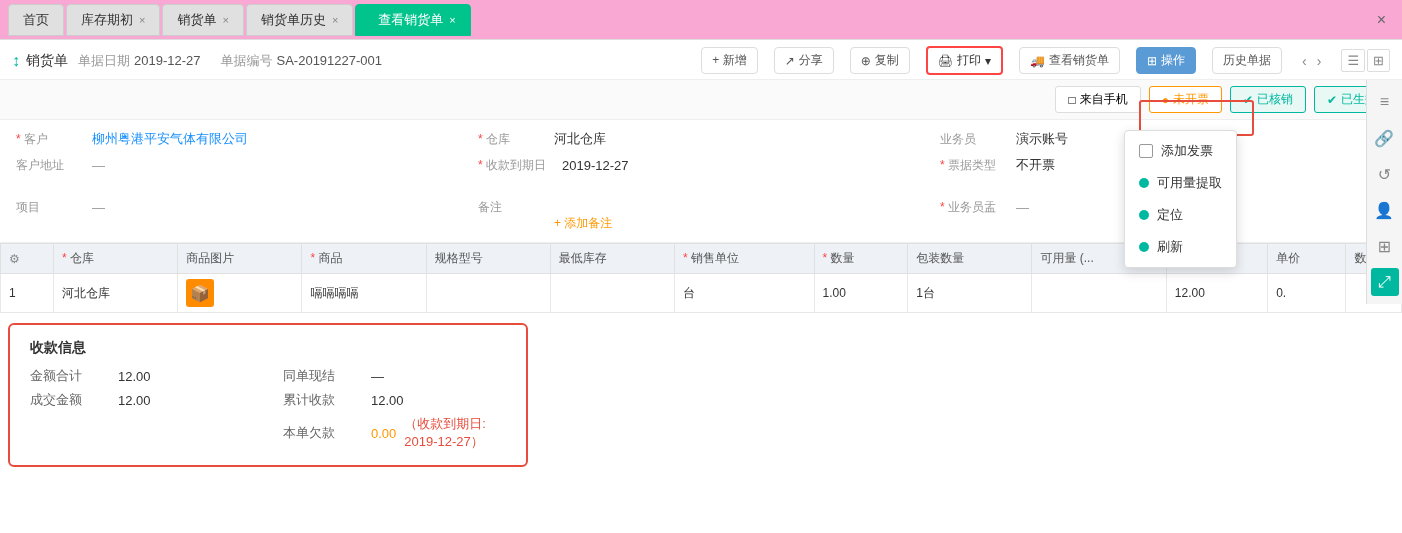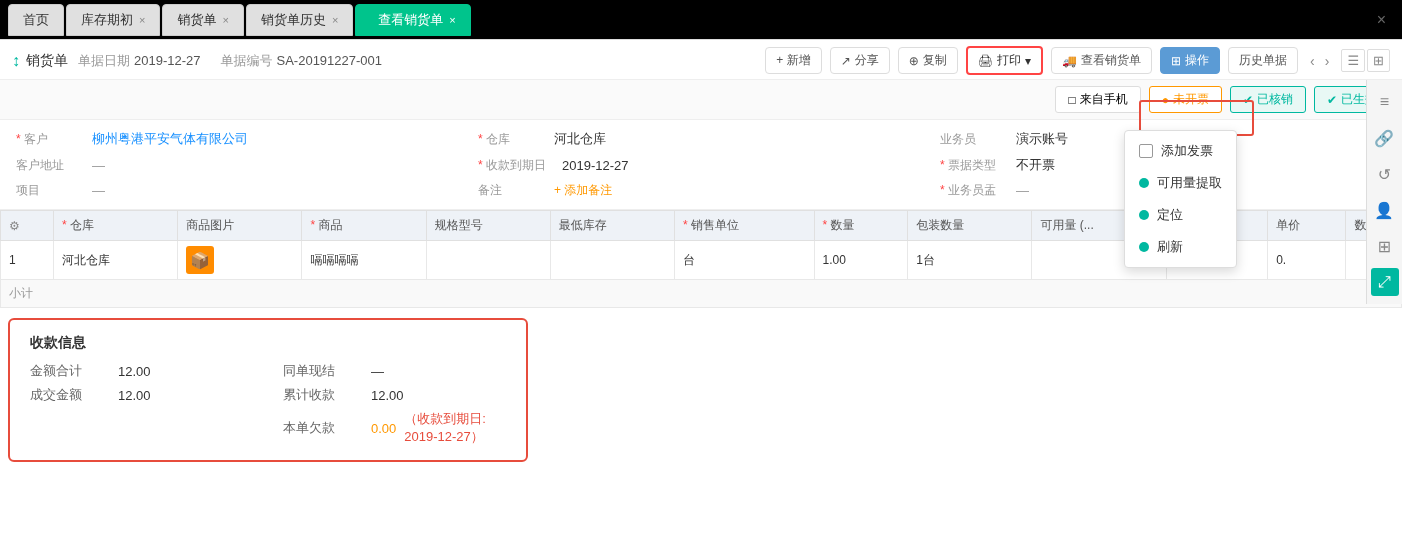--- a/index.html
+++ b/index.html
@@ -7,7 +7,7 @@
 
     
     .tab-bar {
-      display: flex; align-items: center; background: #000000; border-bottom: 1px solid #ddd;
+      display: flex; align-items: center; background: #f9a8d4; border-bottom: 1px solid #ddd;
       height: 40px; padding: 0 8px; gap: 2px;
     }
     .tab-item {

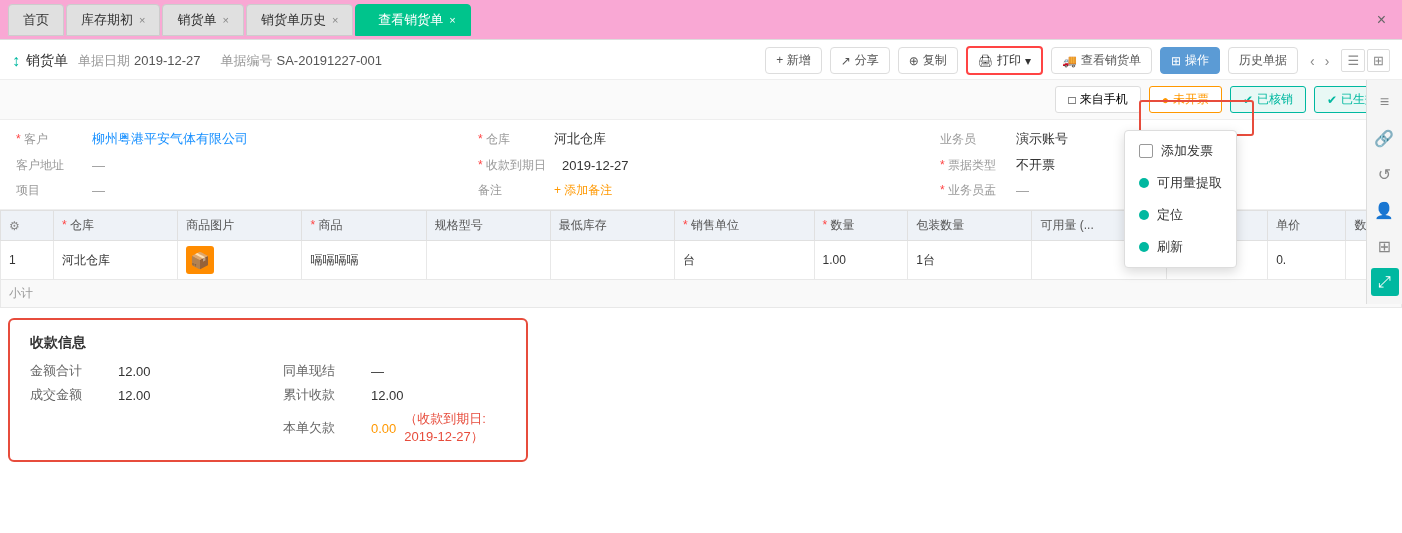--- a/index.html
+++ b/index.html
@@ -31,7 +31,7 @@
 
     
     .toolbar {
-      display: flex; align-items: center; gap: 8px; margin-left: auto;
+      display: flex; align-items: center; gap: 16px; margin-left: auto;
     }
     .toolbar-btn {
       display: flex; align-items: center; gap: 4px; padding: 4px 10px;

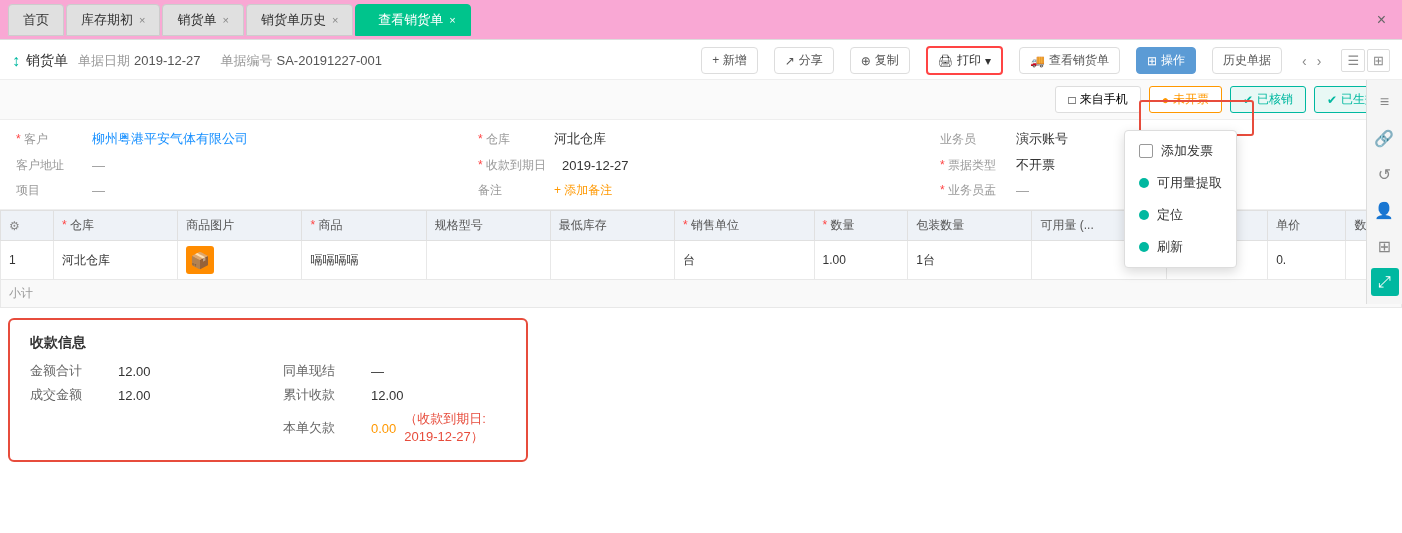--- a/index.html
+++ b/index.html
@@ -65,7 +65,7 @@
     .form-value { font-size: 13px; color: #333; }
     .form-value.link { color: #1890ff; cursor: pointer; }
     .form-value.dash { color: #999; }
-    .add-note { color: #ff9800; font-size: 12px; cursor: pointer; }
+    .add-note { color: #ff9800; font-size: 12px; cursor: pointer; margin-top: 33px; }
 
     
     .table-wrap { overflow-x: auto; }

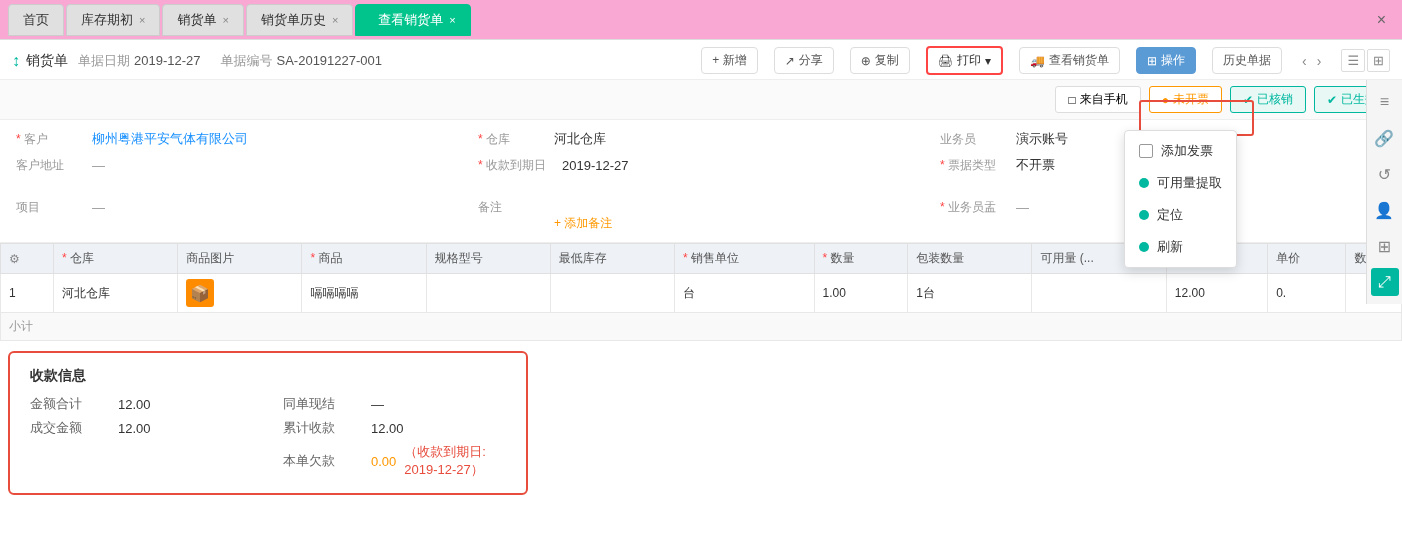--- a/index.html
+++ b/index.html
@@ -321,9 +321,6 @@
           <td>0.</td>
           <td></td>
         </tr>
-        <tr class="subtotal-row">
-          <td colspan="13">小计</td>
-        </tr>
       </tbody>
     </table>
   </div>

